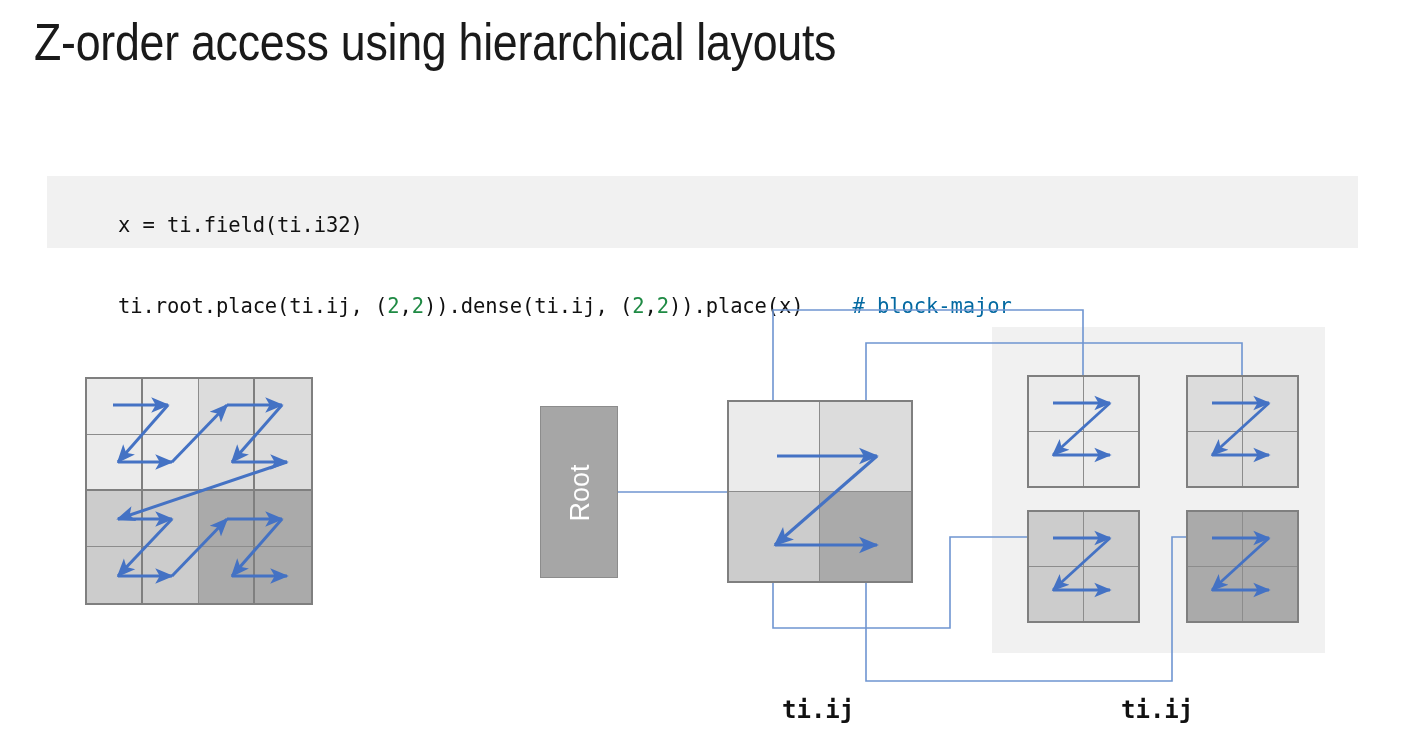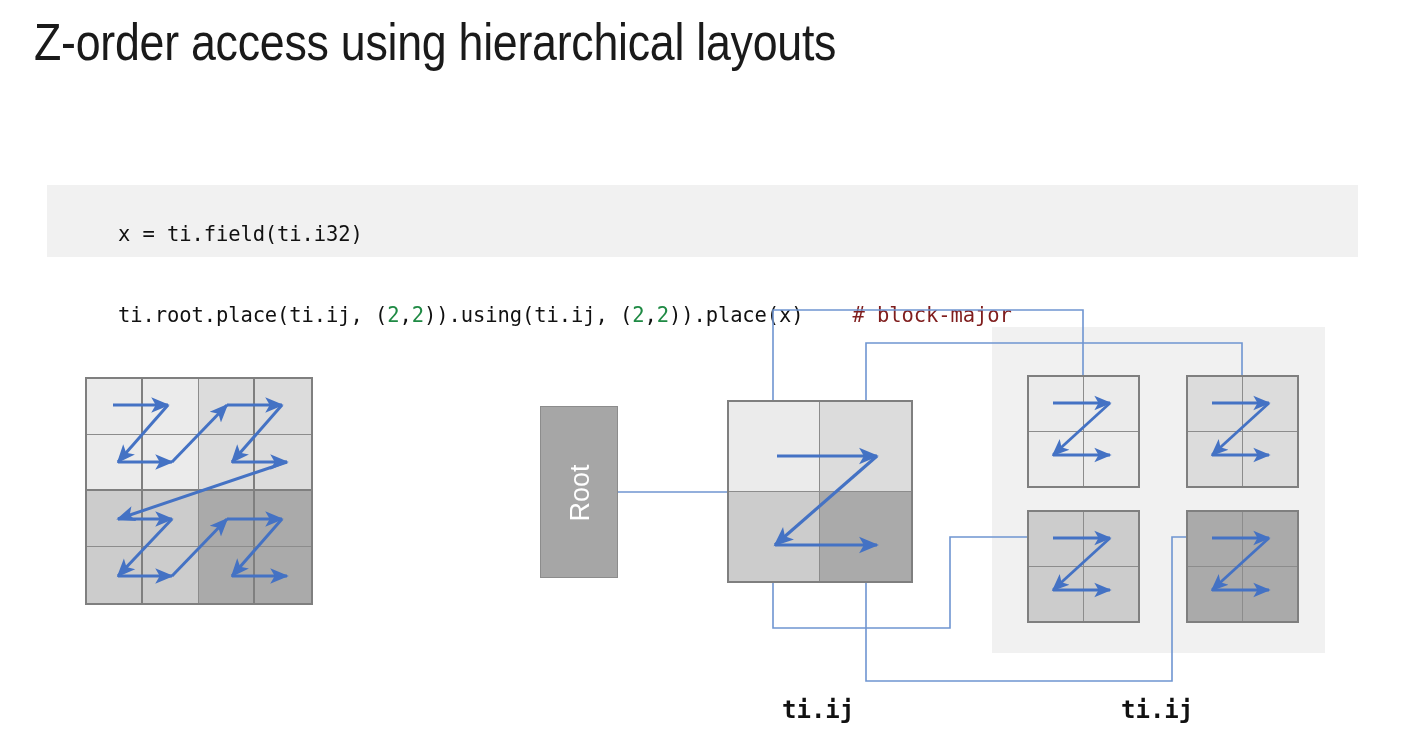--- a/index.html
+++ b/index.html
@@ -36,7 +36,7 @@
   #code-block {
     position: absolute;
     left: 47px;
-    top: 185px;
+    top: 176px;
     width: 1311px;
     height: 72px;
     background: #f1f1f1;

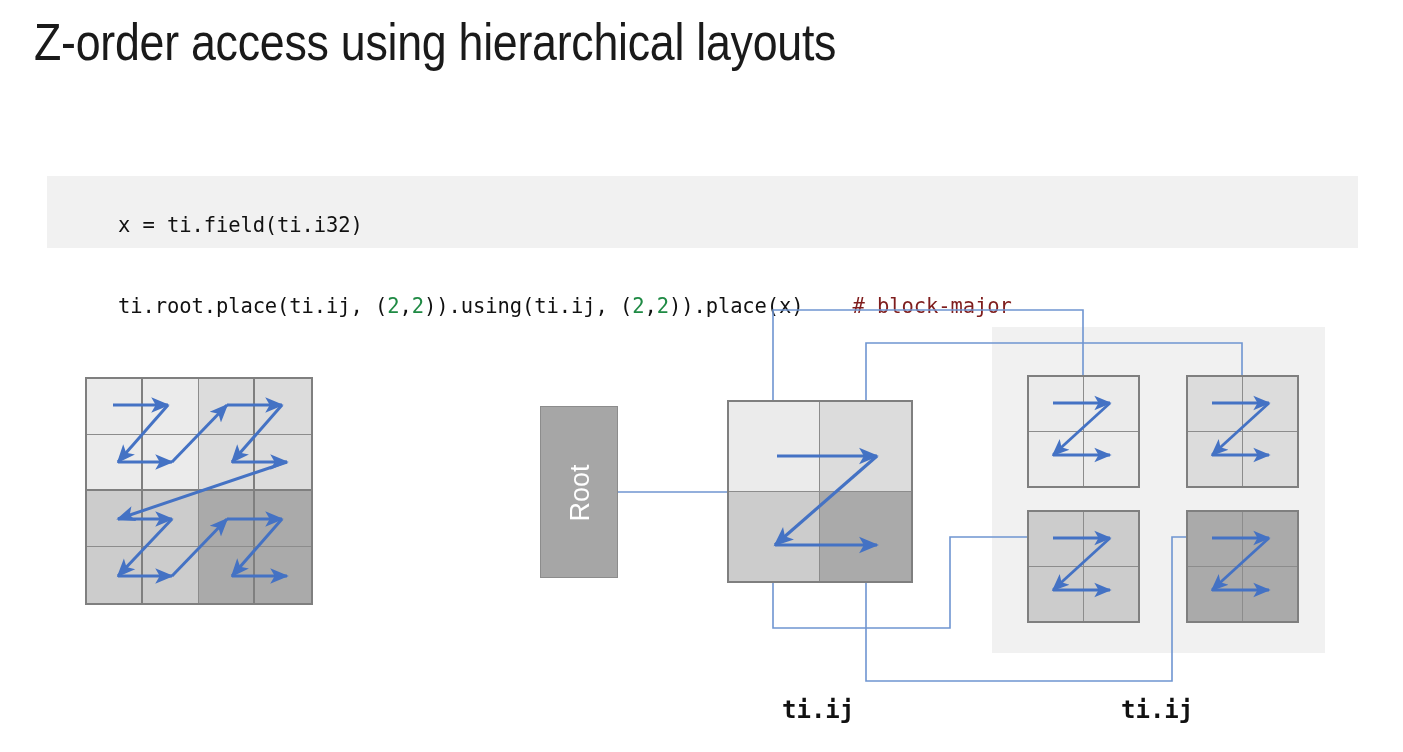--- a/index.html
+++ b/index.html
@@ -171,7 +171,7 @@
     <span>x = ti.field(ti.i32)</span>
   </div>
   <div class="code-line">
-    <span>ti.root.place(ti.ij, (</span><span class="tok-num">2</span><span>,</span><span class="tok-num">2</span><span>)).using(ti.ij, (</span><span class="tok-num">2</span><span>,</span><span class="tok-num">2</span><span>)).place(x)</span><span>    </span><span class="tok-comment"># block-major</span>
+    <span>ti.root.place(ti.ij, (</span><span class="tok-num">2</span><span>,</span><span class="tok-num">2</span><span>)).dense(ti.ij, (</span><span class="tok-num">2</span><span>,</span><span class="tok-num">2</span><span>)).place(x)</span><span>    </span><span class="tok-comment"># block-major</span>
   </div>
 </div>
 

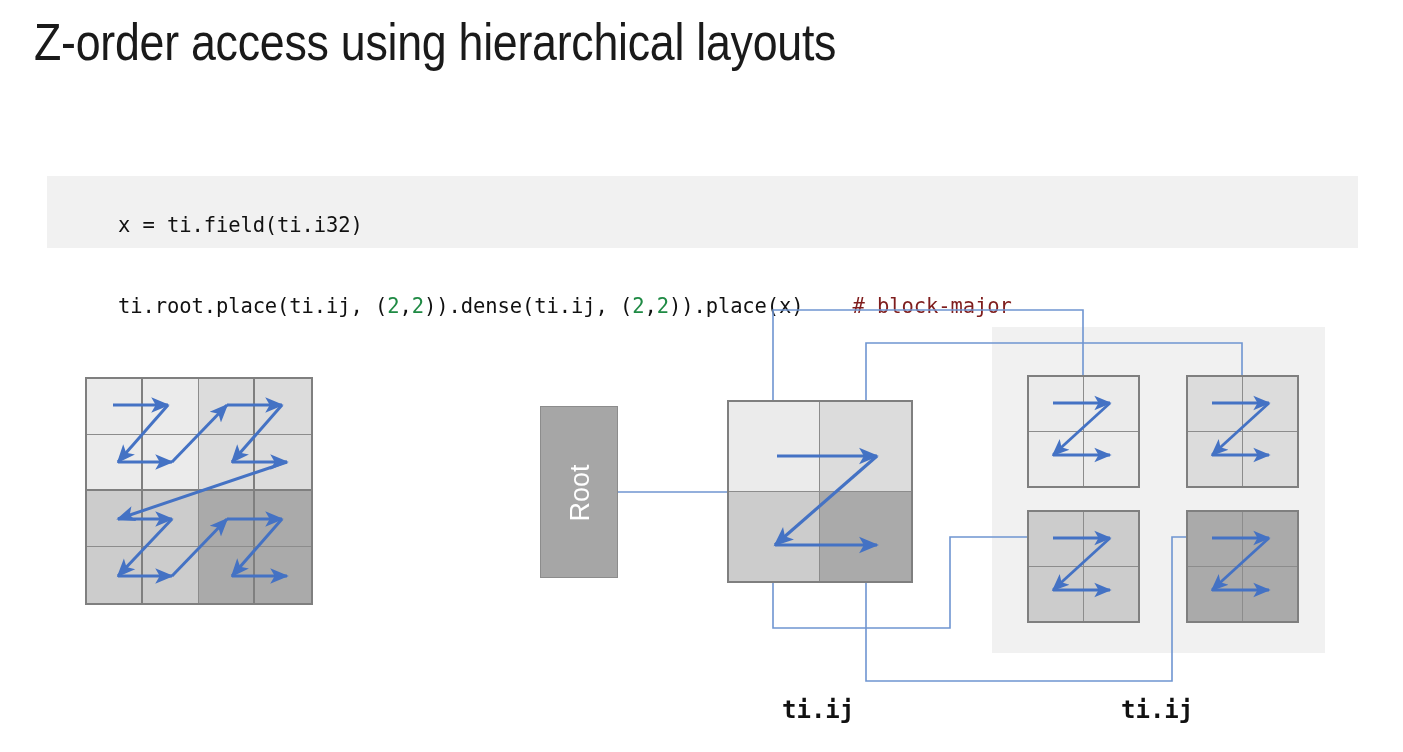--- a/index.html
+++ b/index.html
@@ -52,7 +52,7 @@
     letter-spacing: -0.1px;
   }
   .tok-num { color: #1f8a44; }
-  .tok-comment { color: #7f1d1d; text-align: center; }
+  .tok-comment { color: #0369a1; text-align: center; }
 
   
   #diagram {

